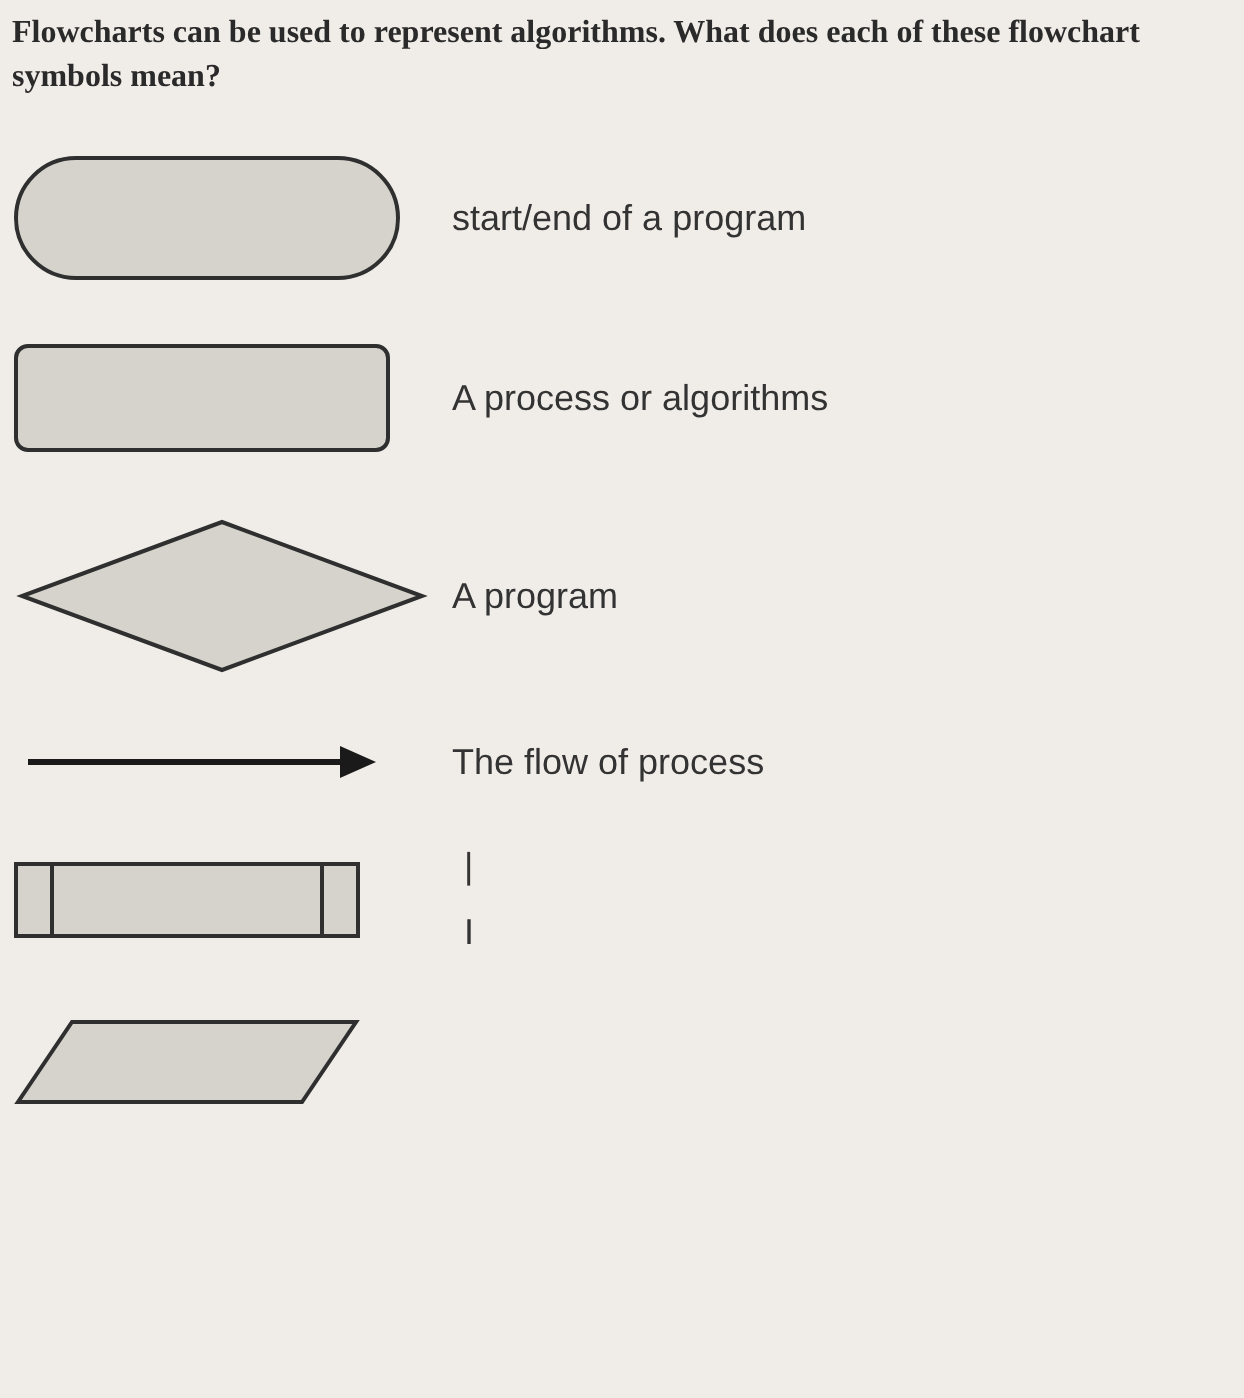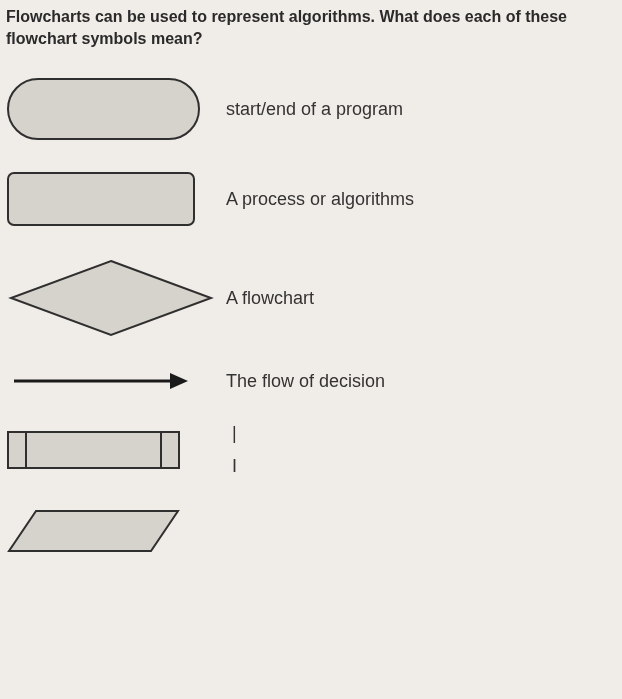--- a/index.html
+++ b/index.html
@@ -15,7 +15,7 @@
     padding: 6px 10px 10px 6px;
   }
   .question {
-    font-family: Liberation Sans, sans-serif;
+    font-family: Liberation Serif, serif;
     font-size: 16px;
     color: #2a2a2a;
     line-height: 1.35;

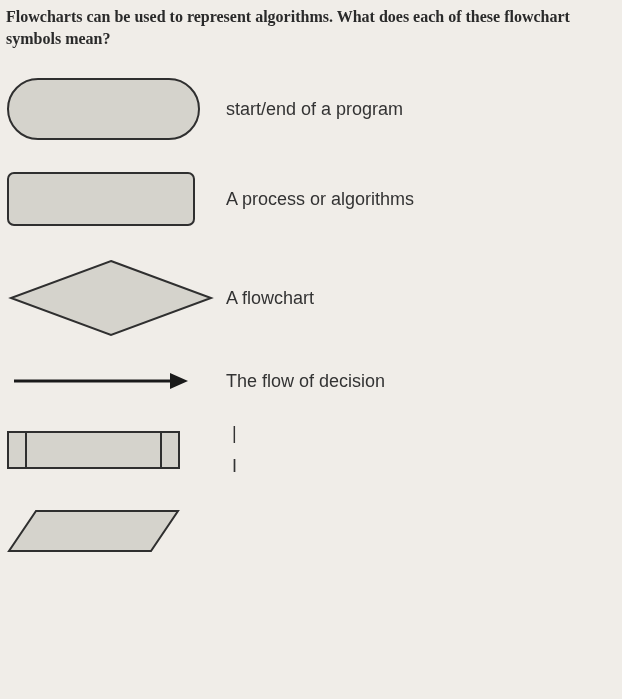--- a/index.html
+++ b/index.html
@@ -85,7 +85,7 @@
           <polygon points="105,4 205,41 105,78 5,41" fill="#d5d3cc" stroke="#2f2f2f" stroke-width="2"></polygon>
         </svg>
       </div>
-      <div class="label">A flowchart</div>
+      <div class="label">A program</div>
     </div>
 
     <div class="row">

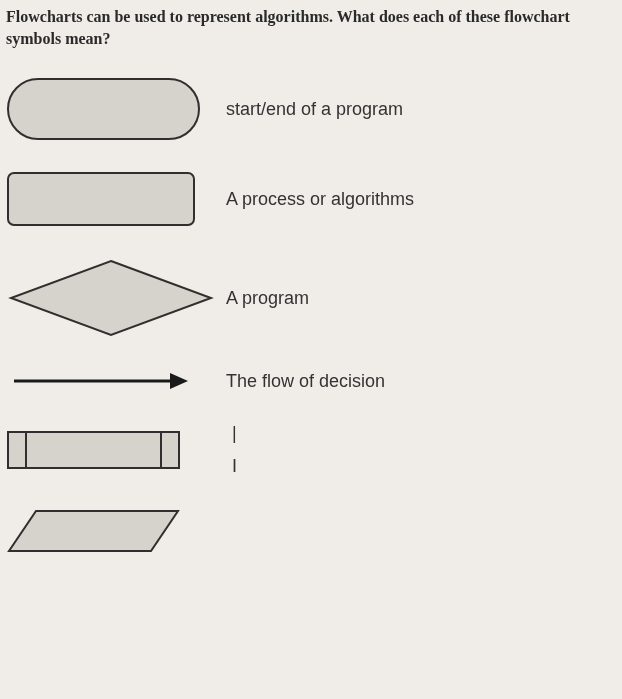--- a/index.html
+++ b/index.html
@@ -95,7 +95,7 @@
           <polygon points="182,12 164,4 164,20" fill="#1a1a1a"></polygon>
         </svg>
       </div>
-      <div class="label">The flow of decision</div>
+      <div class="label">The flow of process</div>
     </div>
 
     <div class="row">

